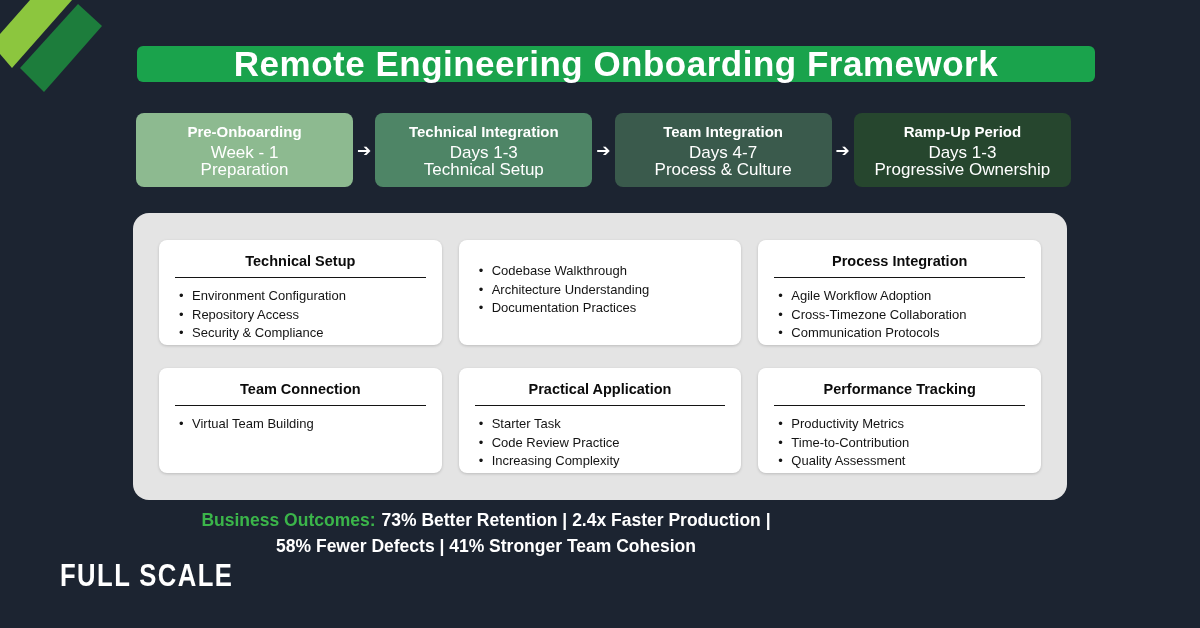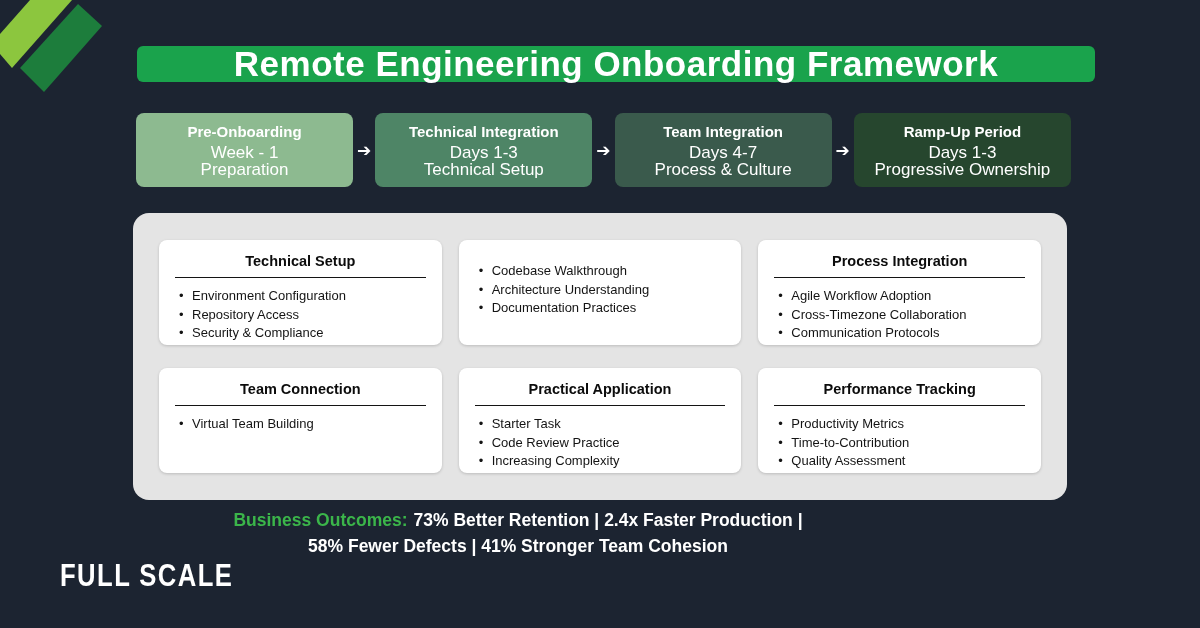--- a/index.html
+++ b/index.html
@@ -72,7 +72,7 @@
   
   .outcomes {
     position:absolute; left:0; top:507px; width:972px;
-    text-align:center; color:#fff; font-size:17.5px; font-weight:bold; line-height:26px;margin-left:32px;
+    text-align:center; color:#fff; font-size:17.5px; font-weight:bold; line-height:26px;
   }
   .outcomes .label { color:var(--accent-green,#3bb54a); margin-right:6px; }
 

